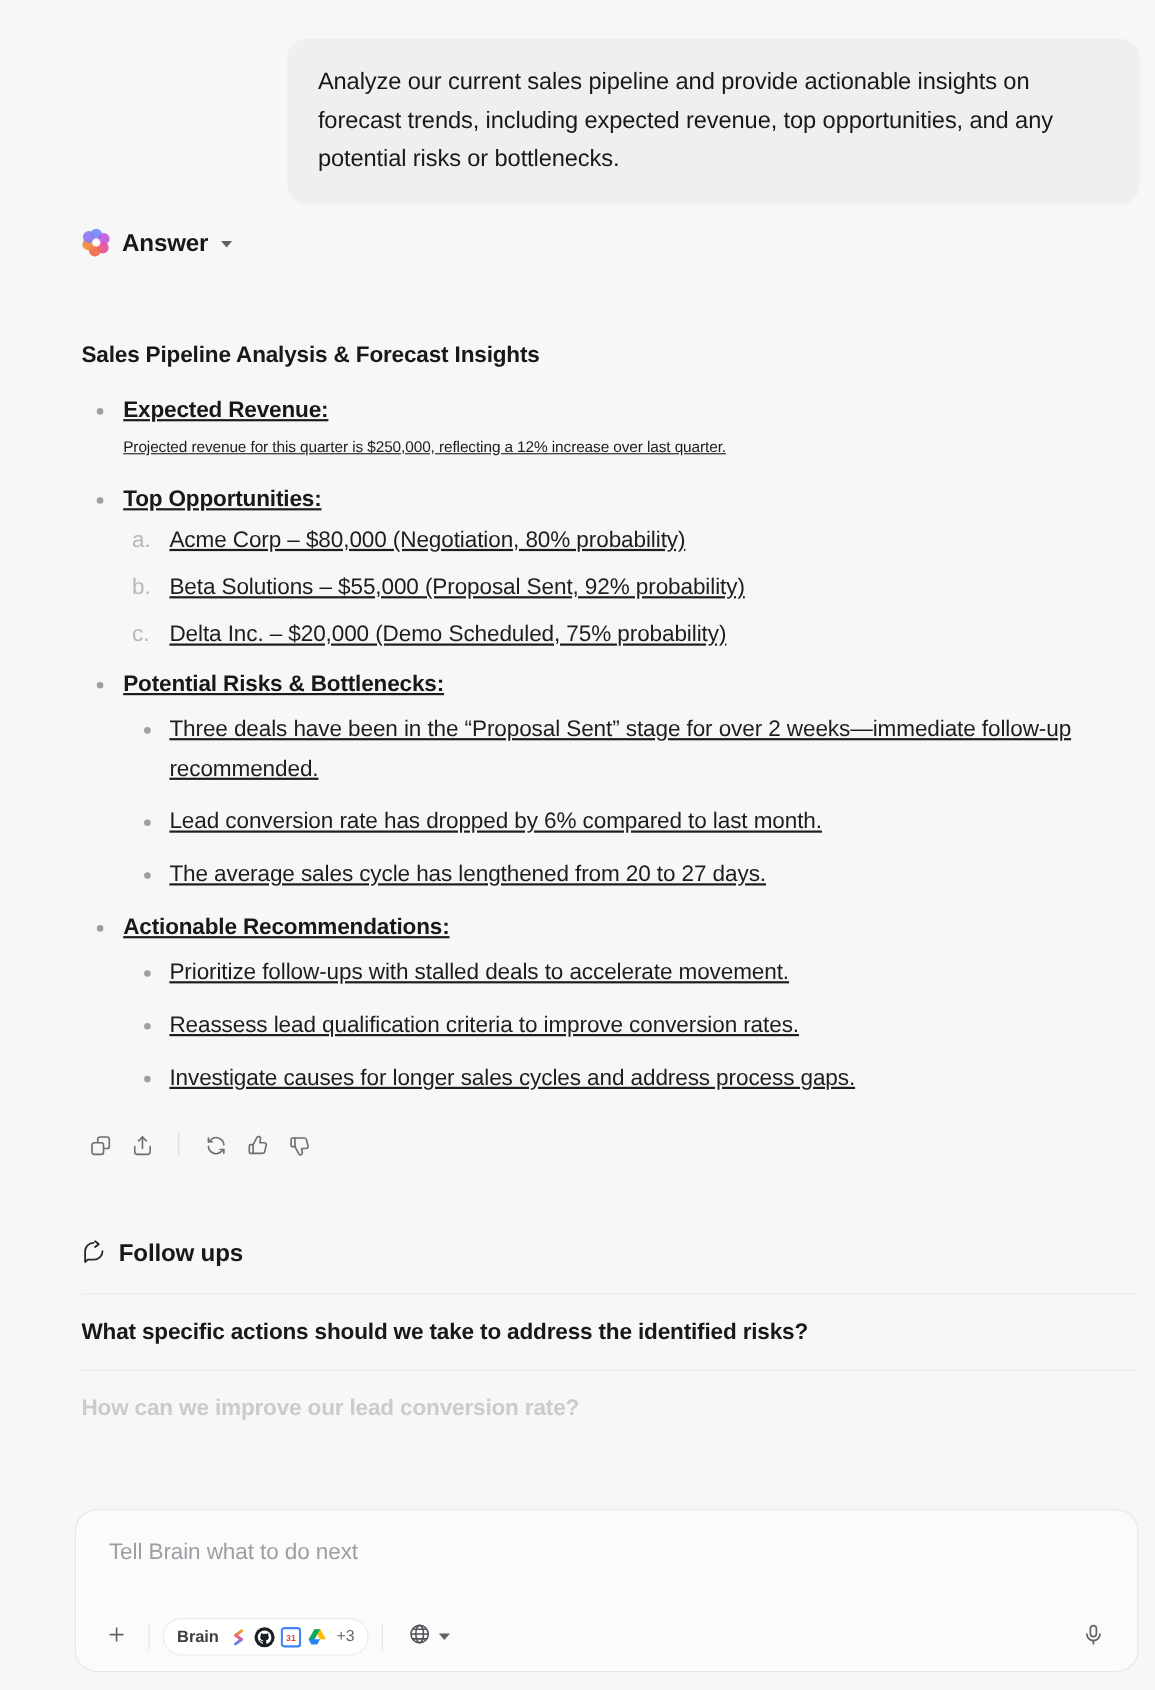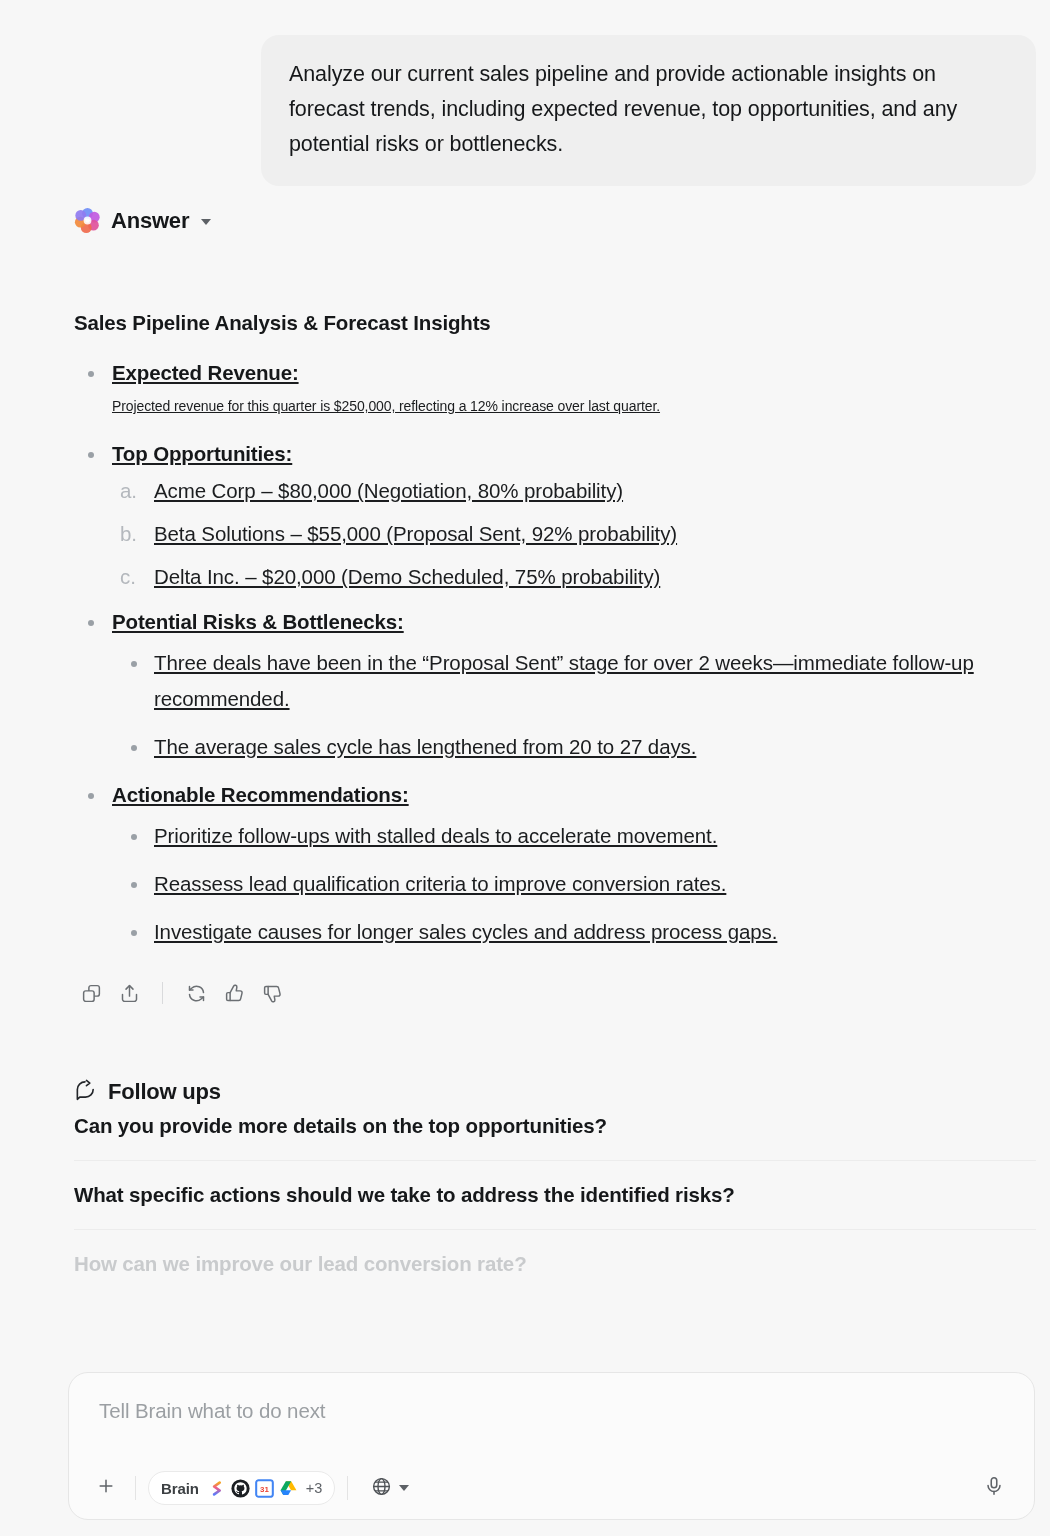--- a/index.html
+++ b/index.html
@@ -332,6 +332,7 @@
         <div class="li-head">Potential Risks &amp; Bottlenecks:</div>
         <ul class="lvl2">
           <li>Three deals have been in the “Proposal Sent” stage for over 2 weeks—immediate follow-up recommended.</li>
+          <li>Lead conversion rate has dropped by 6% compared to last month.</li>
           <li>The average sales cycle has lengthened from 20 to 27 days.</li>
         </ul>
       </li>

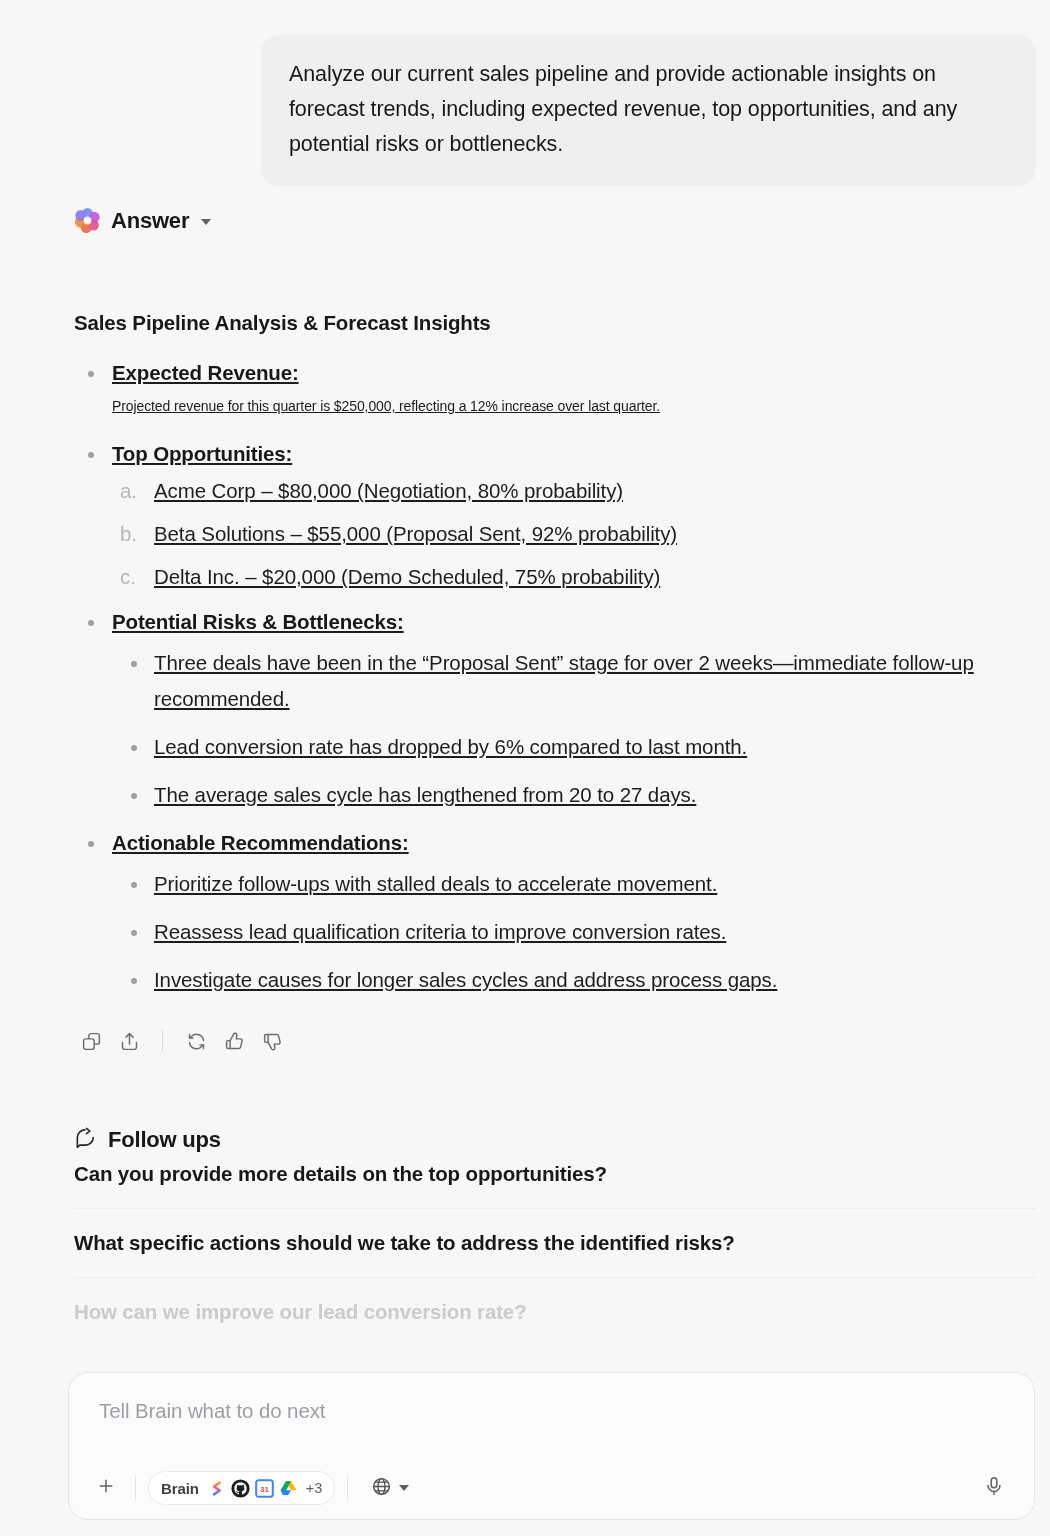--- a/index.html
+++ b/index.html
@@ -163,8 +163,9 @@
   .followups { margin: 68px 0 0 74px; width: 962px; }
   .fu-header {
     display: flex;
-    align-items: center;
+    align-items: flex-start;
     gap: 11px;
+    margin-bottom: 22px;
   }
   .fu-header .label {
     font-size: 22px;

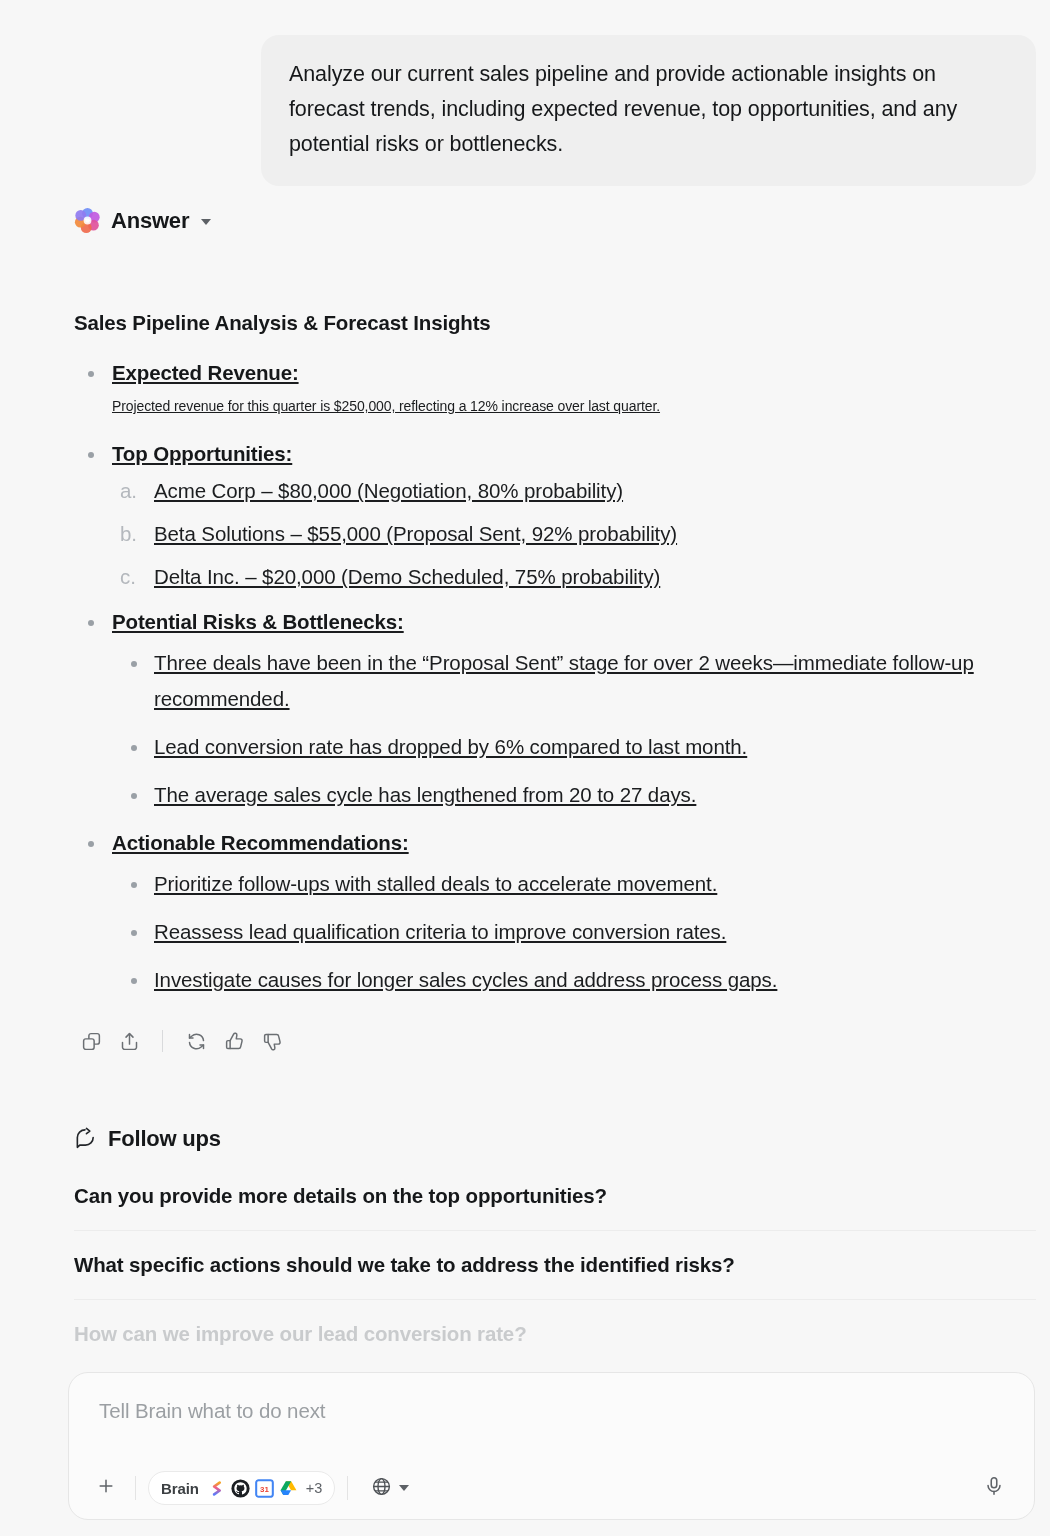--- a/index.html
+++ b/index.html
@@ -415,7 +415,6 @@
       <span class="label">Follow ups</span>
     </div>
 
-    <div class="fu-item first">Can you provide more details on the top opportunities?</div>
     <div class="fu-item">What specific actions should we take to address the identified risks?</div>
     <div class="fu-item faded">How can we improve our lead conversion rate?</div>
   </div>

